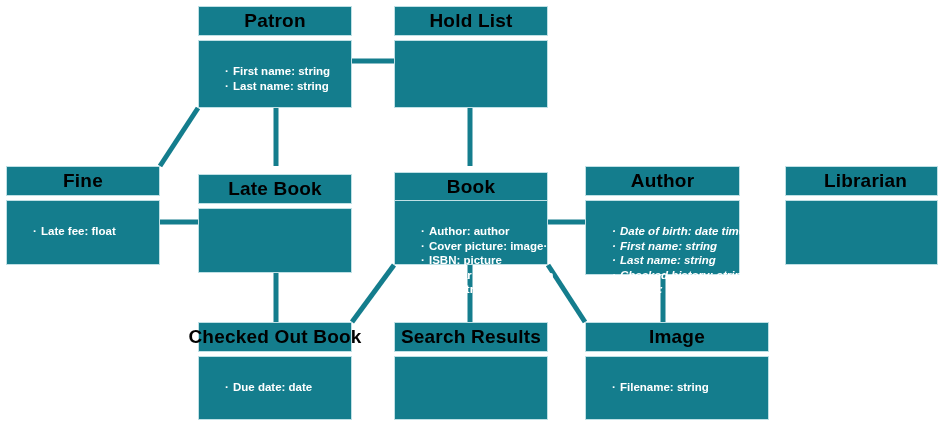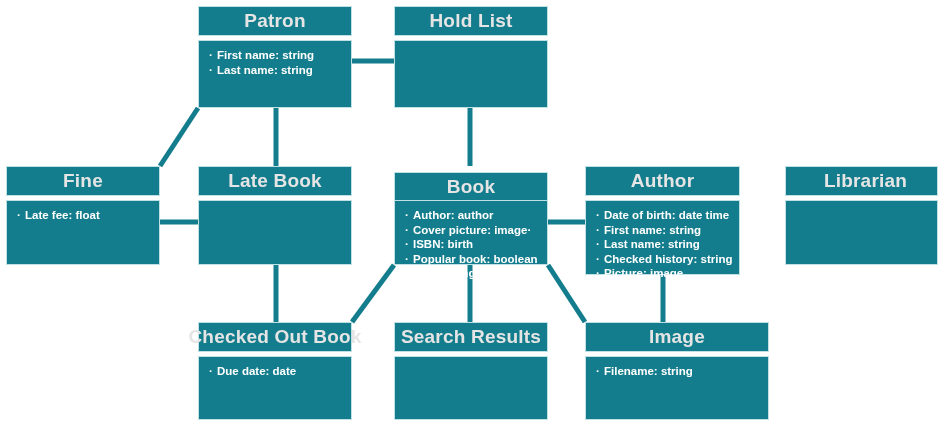--- a/index.html
+++ b/index.html
@@ -41,7 +41,7 @@
     display: flex;
     align-items: center;
     justify-content: center;
-    color: #e5e5e5;
+    color: #000000;
     font-size: 19px;
     font-weight: bold;
     letter-spacing: 0.2px;

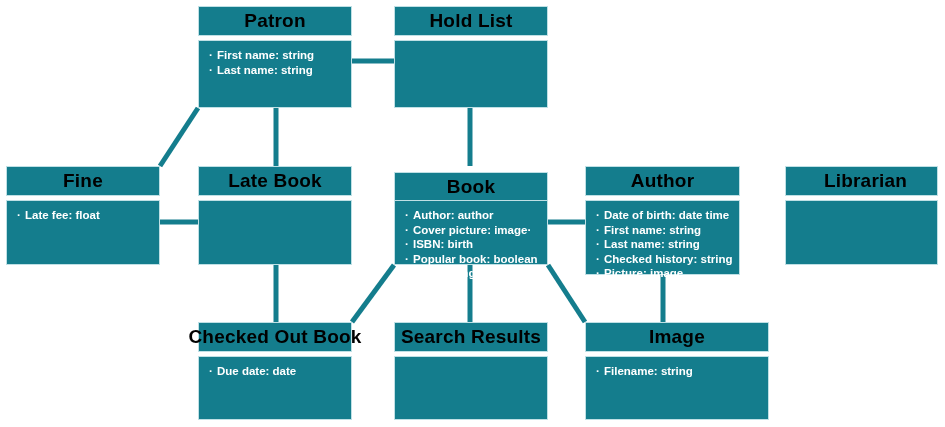--- a/index.html
+++ b/index.html
@@ -58,7 +58,7 @@
   }
   .attr-list {
     list-style: none;
-    margin: 0;
+    margin: 16px;
     padding: 0;
   }
   .attr-item {

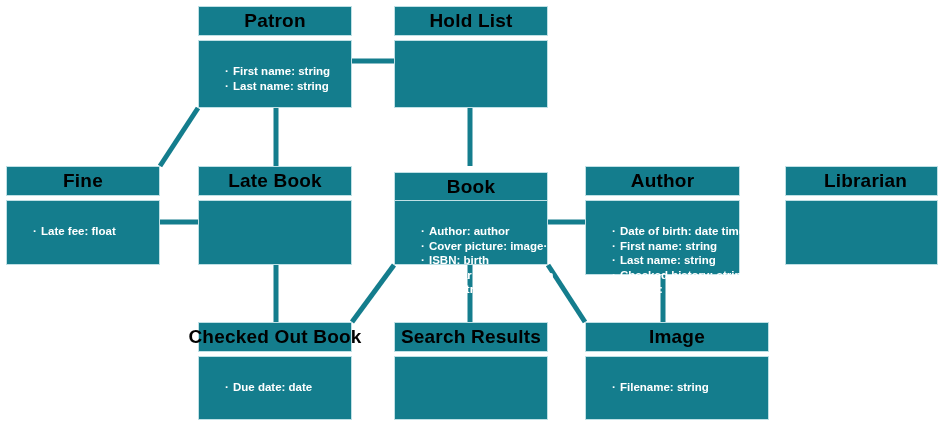--- a/index.html
+++ b/index.html
@@ -118,7 +118,7 @@
           </ul>
         </div>
       </div>
-      <div class="uml-class" style="left: 198px; top: 166px; width: 154px; height: 102px;">
+      <div class="uml-class" style="left: 198px; top: 174px; width: 154px; height: 102px;">
         <div class="uml-title" style="height: 30px;">Late Book</div>
         <div class="uml-body" style="top: 34px; height: 65px;">
           <ul class="attr-list"></ul>

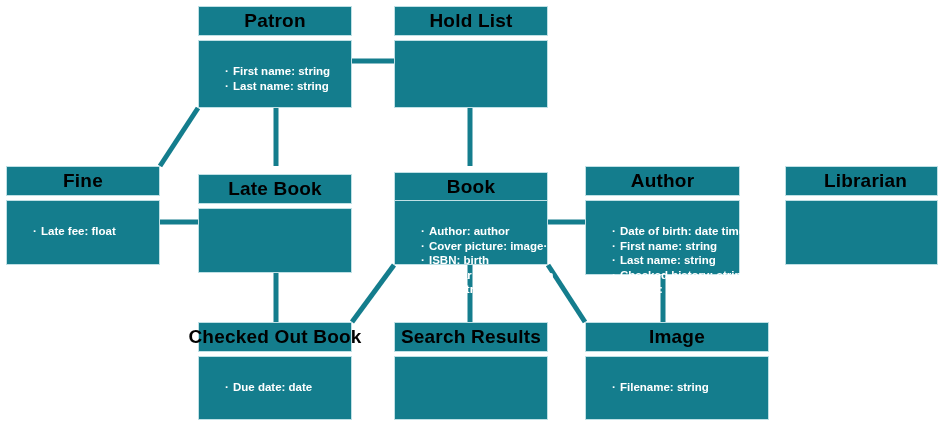--- a/index.html
+++ b/index.html
@@ -138,7 +138,7 @@
       </div>
       <div class="uml-class" style="left: 585px; top: 166px; width: 155px; height: 99px;">
         <div class="uml-title" style="height: 30px;">Author</div>
-        <div class="uml-body" style="top: 34px; height: 75px;">
+        <div class="uml-body" style="top: 34px; height: 75px; font-style: italic;">
           <ul class="attr-list">
             <li class="attr-item">Date of birth: date time</li>
             <li class="attr-item">First name: string</li>

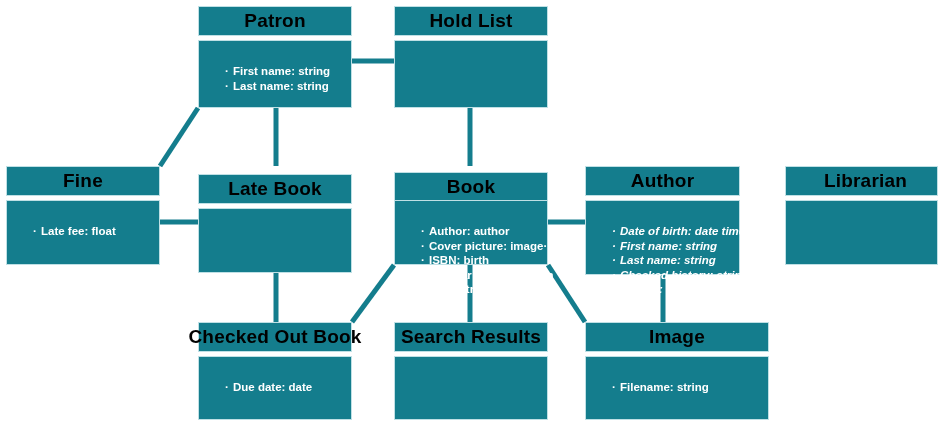--- a/index.html
+++ b/index.html
@@ -130,7 +130,7 @@
           <ul class="attr-list">
             <li class="attr-item">Author: author</li>
             <li class="attr-item">Cover picture: image·</li>
-            <li class="attr-item">ISBN: birth</li>
+            <li class="attr-item">ISBN: picture</li>
             <li class="attr-item">Popular book: boolean</li>
             <li class="attr-item">Title: string</li>
           </ul>

